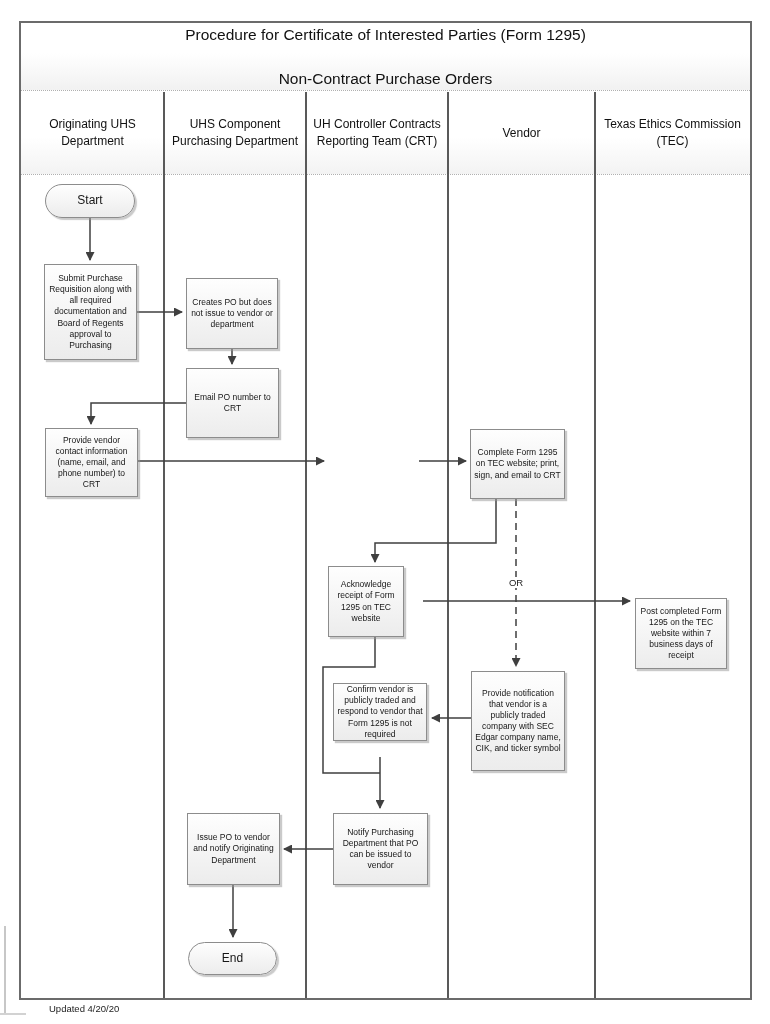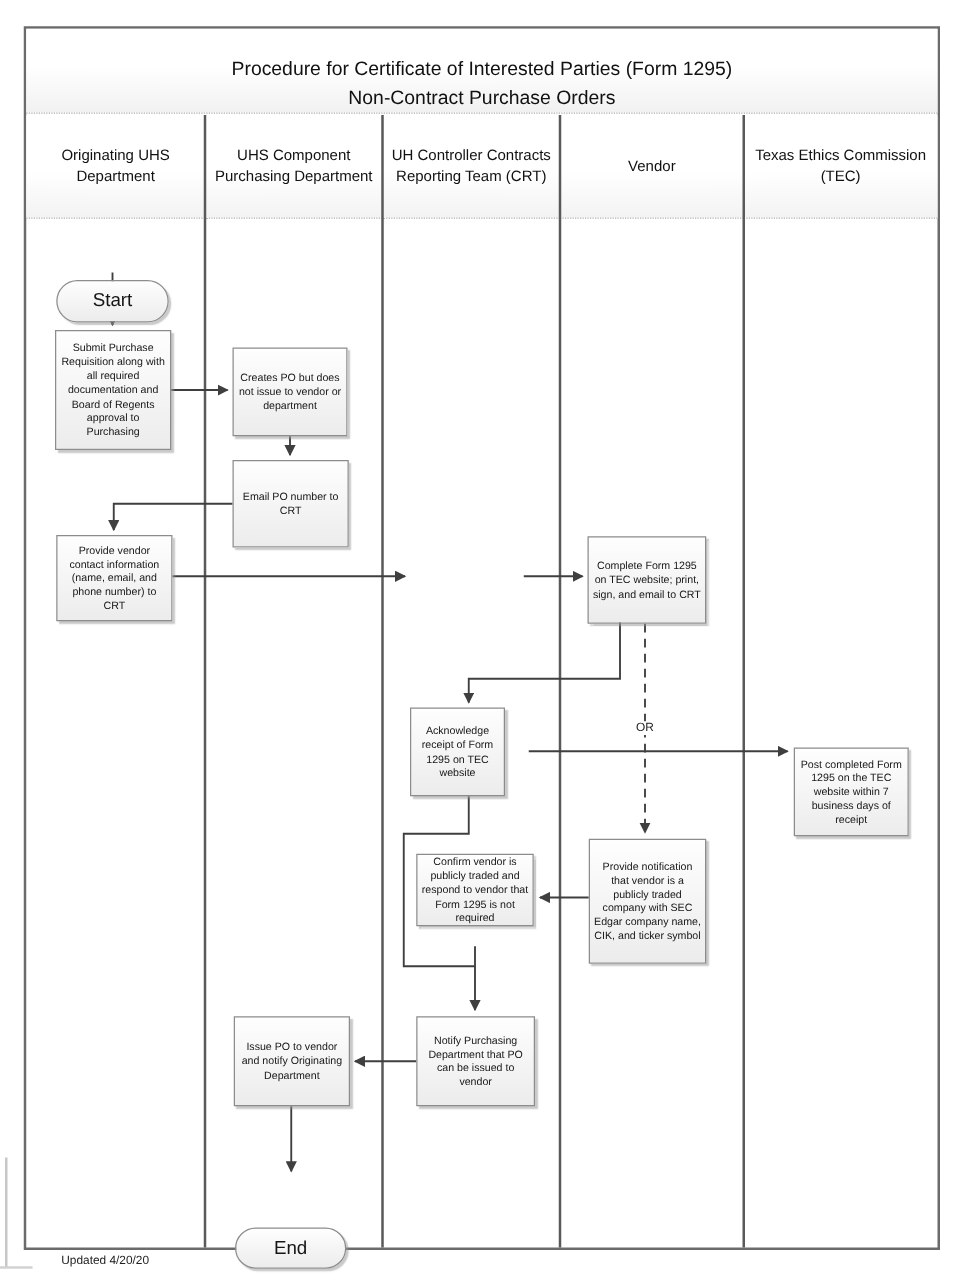--- a/index.html
+++ b/index.html
@@ -15,7 +15,7 @@
     position:absolute;left:21px;top:23px;width:729px;height:68px;
     background:linear-gradient(180deg,#ffffff 45%,#f1f1f1 100%);
     border-bottom:1px dotted #b0b0b0;box-sizing:border-box;
-    display:flex;flex-direction:column;align-items:center;justify-content:flex-end;
+    display:flex;flex-direction:column;align-items:center;justify-content:space-between;
     font-size:15.5px;line-height:23px;color:#111;text-align:center;
   }
   .header-row{

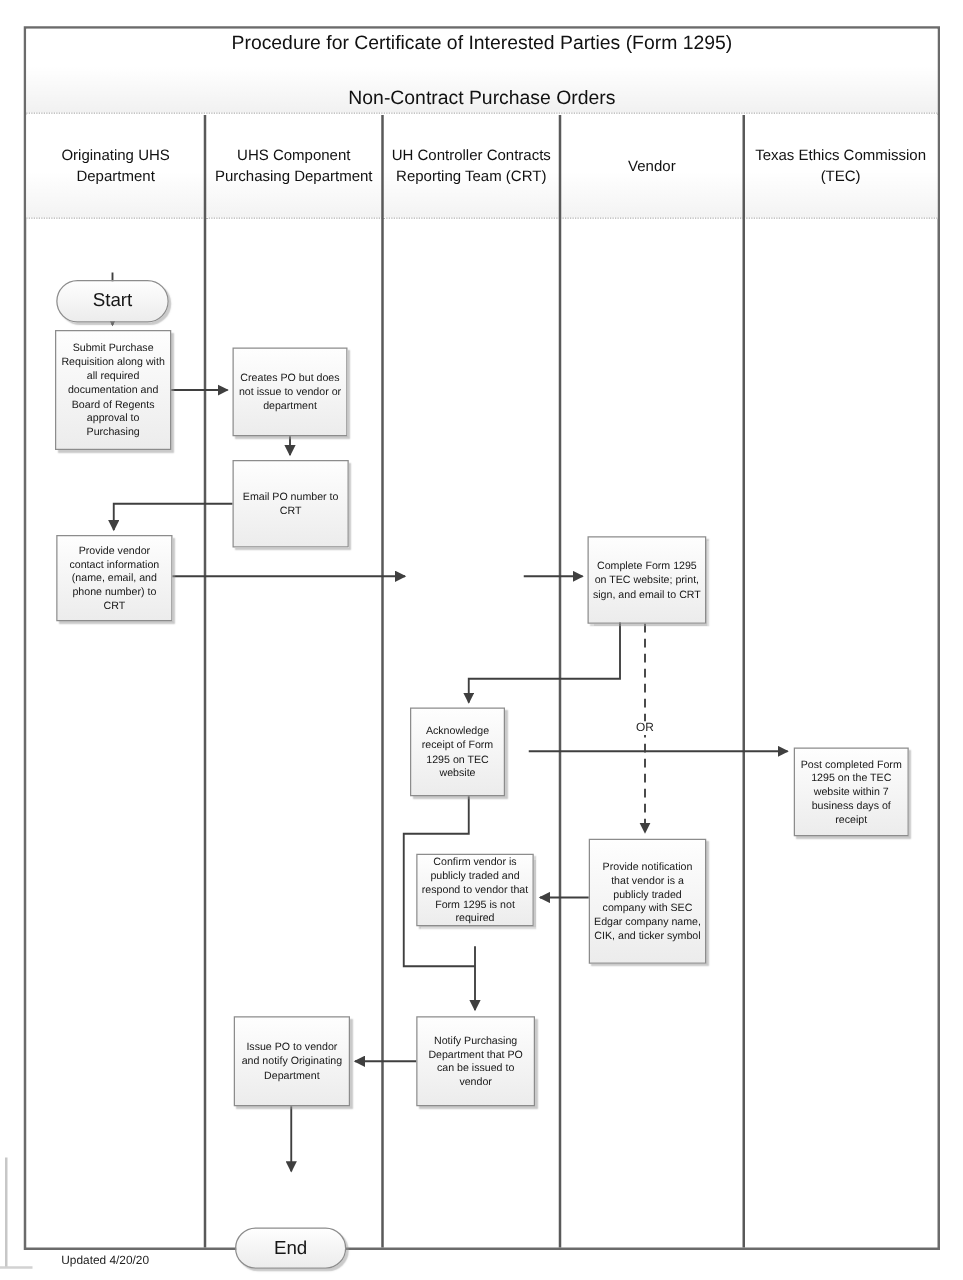--- a/index.html
+++ b/index.html
@@ -39,7 +39,7 @@
     display:flex;align-items:center;justify-content:center;text-align:center;
     font-size:8.5px;line-height:1.3;color:#161616;padding:2px 3px;
   }
-  .terminator{border-radius:17px;font-size:15px;margin-top:40px;}
+  .terminator{border-radius:17px;font-size:12px;}
   .flows{position:absolute;left:0;top:0;width:770px;height:1024px;pointer-events:none;}
   .flows path{fill:none;stroke:#3f3f3f;stroke-width:1.5;}
   .flows path.dashed{stroke-dasharray:7 5;}

